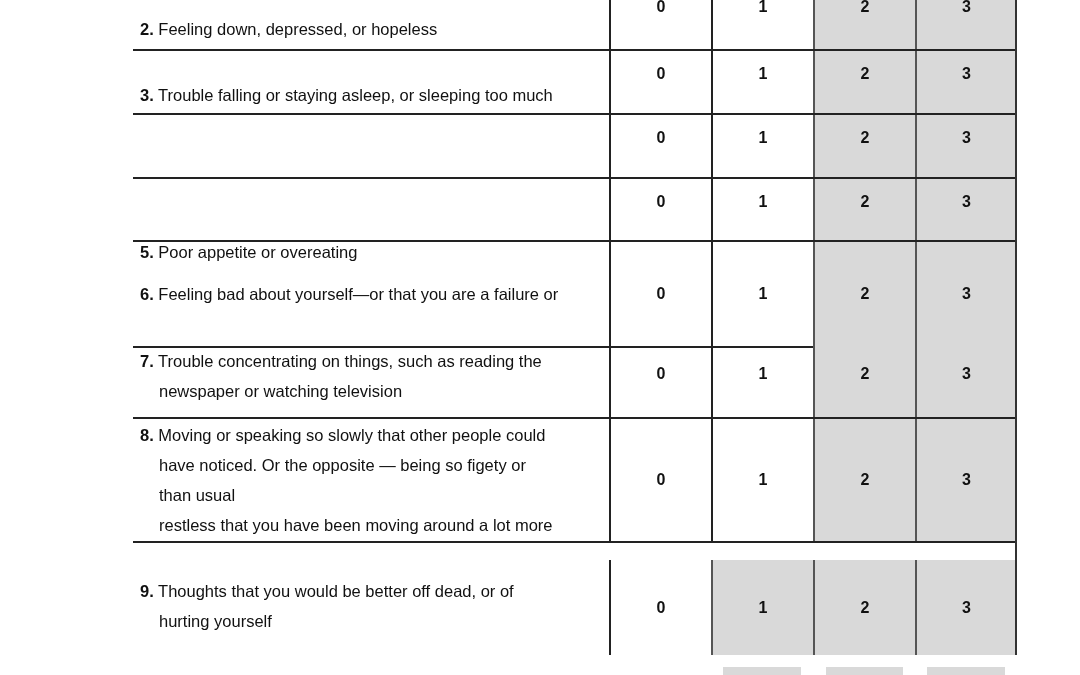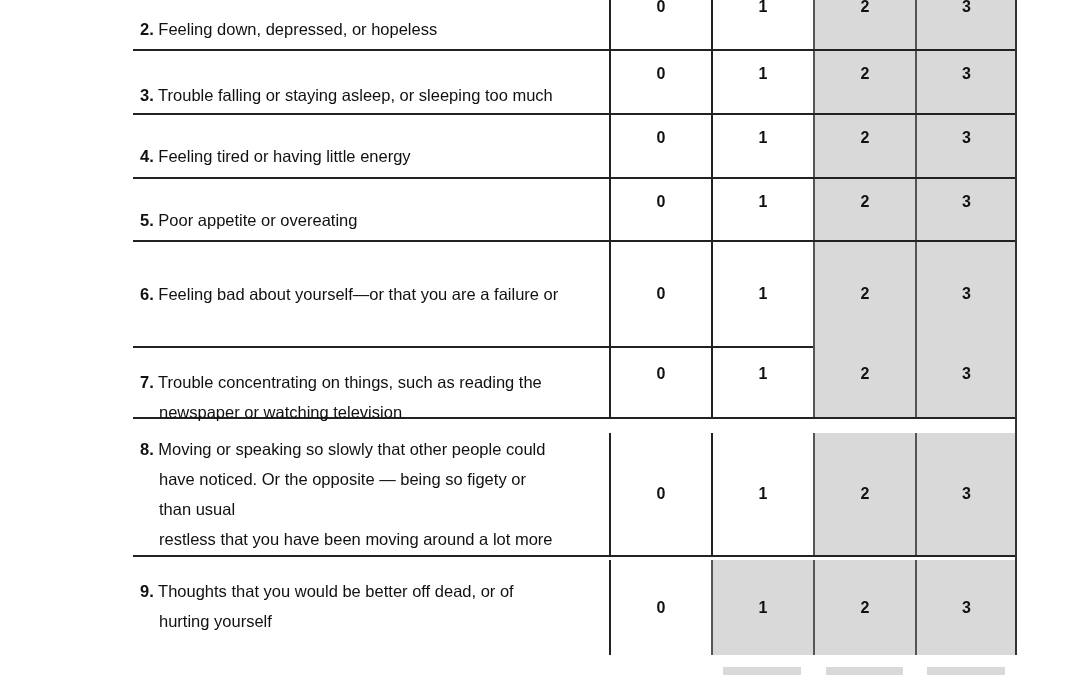--- a/index.html
+++ b/index.html
@@ -60,9 +60,6 @@
   </div>
 
   <div class="row" style="top:127px;height:64px;">
-    <div class="desc" style="padding-top:20px;">
-      <span class="line"><span class="num">4.</span> <span>Feeling tired or having little energy</span></span>
-    </div>
     <div class="cell c0" style="padding-bottom:16px;">0</div>
     <div class="cell c1" style="padding-bottom:16px;">1</div>
     <div class="cell c2 gray" style="padding-bottom:16px;">2</div>

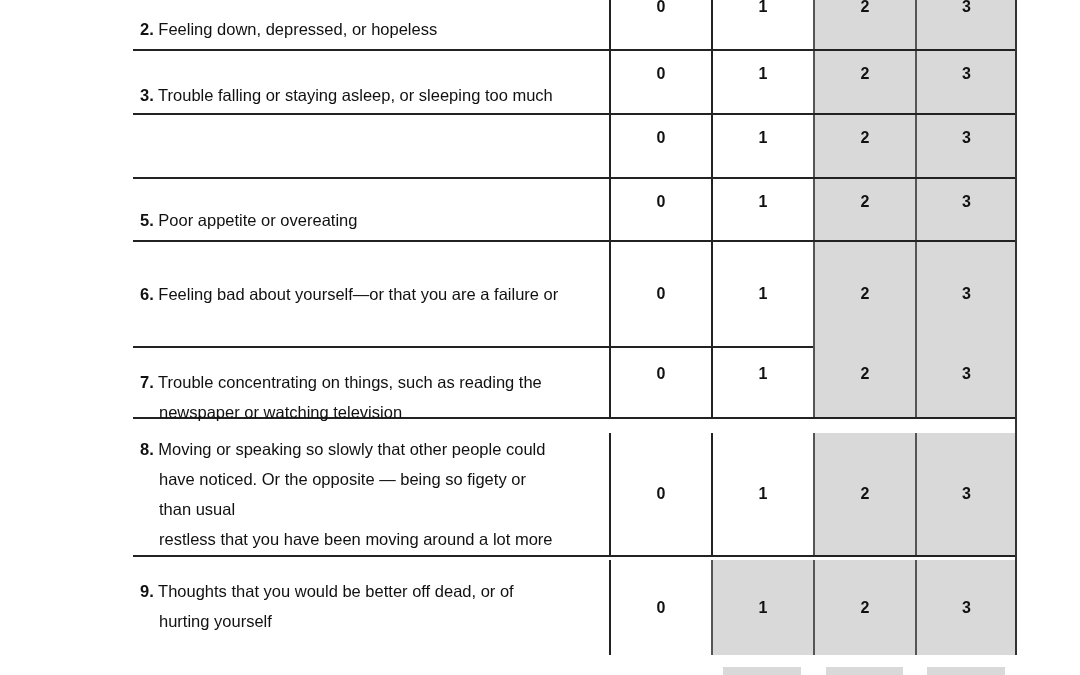--- a/index.html
+++ b/index.html
@@ -67,7 +67,7 @@
   </div>
 
   <div class="row" style="top:191px;height:63px;">
-    <div class="desc" style="padding-top:20px;">
+    <div class="desc" style="padding-top:20px;margin-top:32px;">
       <span class="line"><span class="num">5.</span> <span>Poor appetite or overeating</span></span>
     </div>
     <div class="cell c0" style="padding-bottom:16px;">0</div>

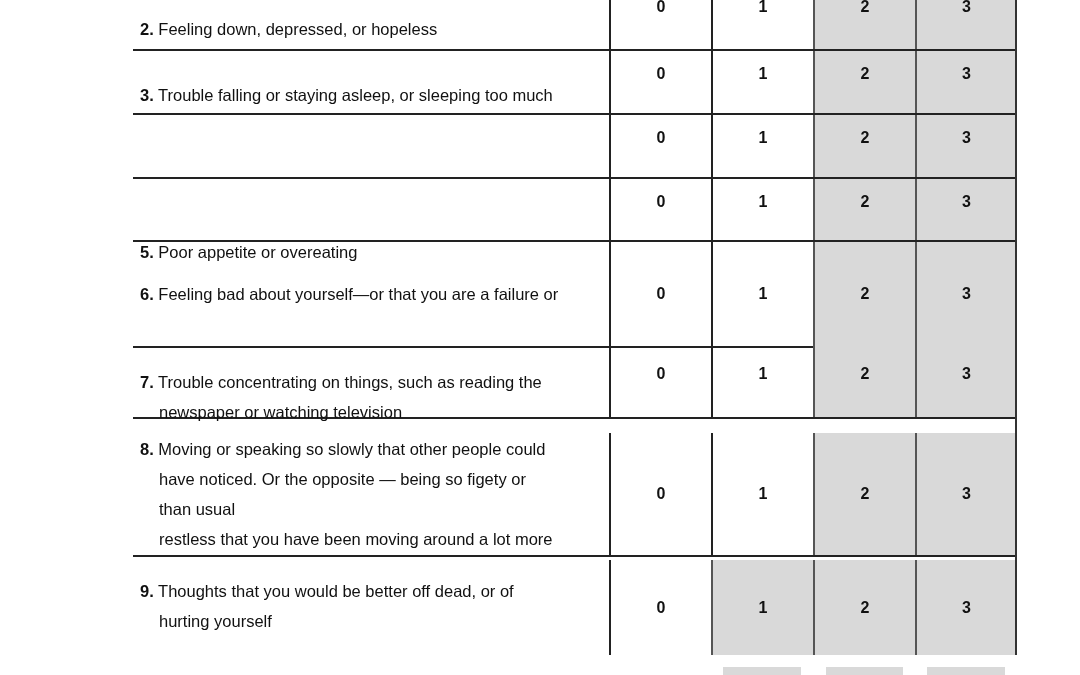--- a/index.html
+++ b/index.html
@@ -87,7 +87,7 @@
   </div>
 
   <div class="row" style="top:343px;height:88px;">
-    <div class="desc" style="padding-top:4px;margin-top:21px;">
+    <div class="desc" style="padding-top:4px;">
       <span class="line"><span class="num">7.</span> <span>Trouble concentrating on things, such as reading the</span></span>
       <span class="line indent">newspaper or watching television</span>
     </div>

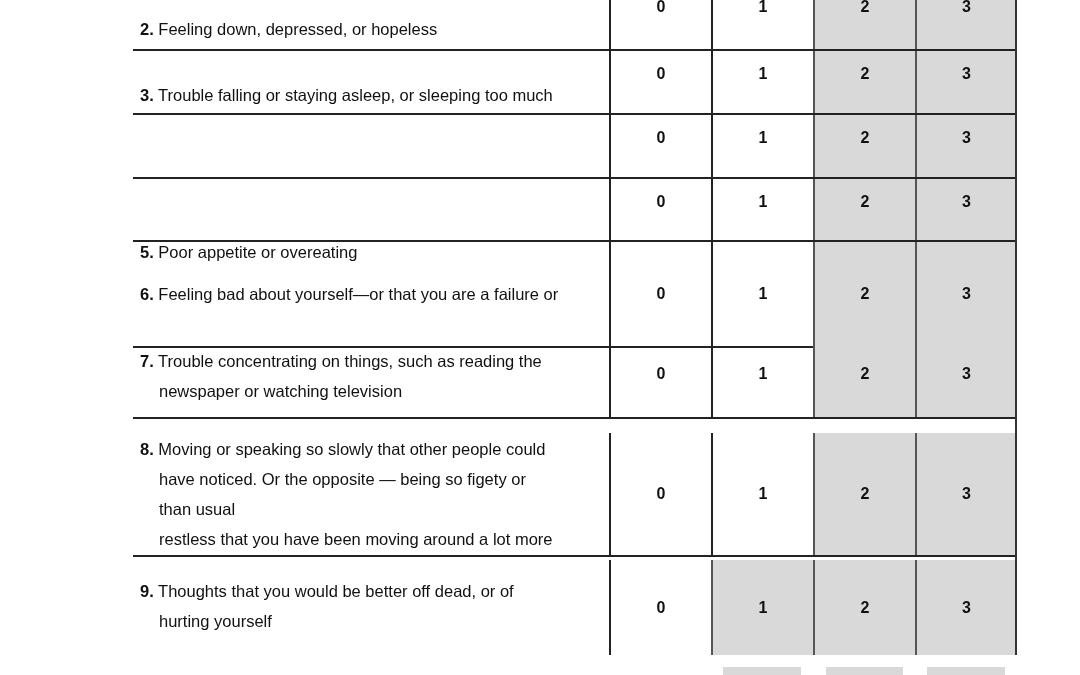--- a/index.html
+++ b/index.html
@@ -97,7 +97,7 @@
     <div class="cell c3 gray">3</div>
   </div>
 
-  <div class="row" style="top:445px;height:124px;">
+  <div class="row" style="top:431px;height:124px;">
     <div class="desc">
       <span class="line"><span class="num">8.</span> <span>Moving or speaking so slowly that other people could</span></span>
       <span class="line indent">have noticed. Or the opposite — being so figety or</span>

